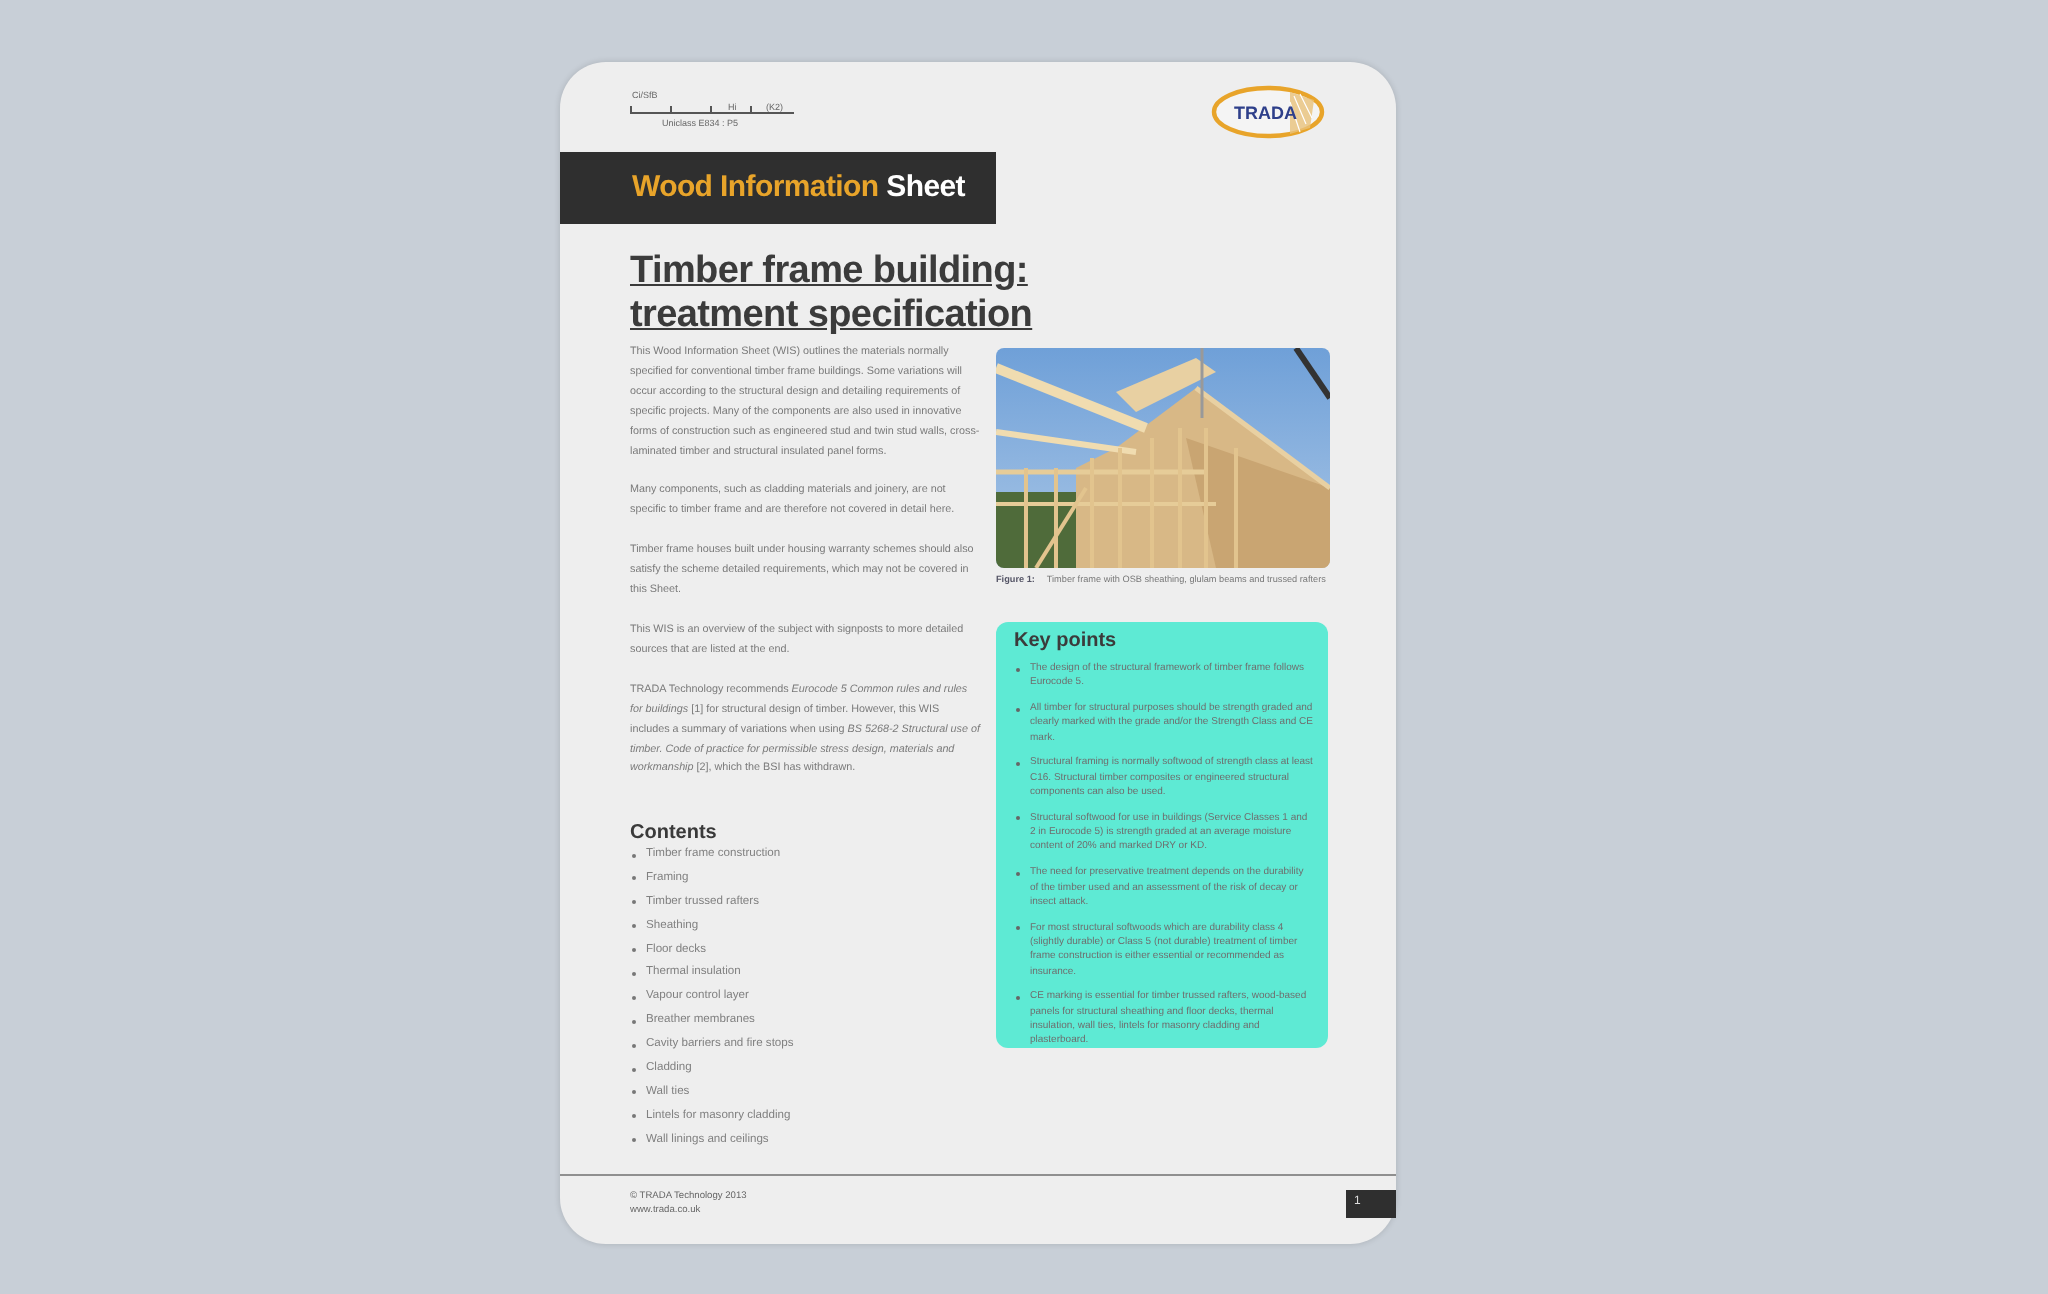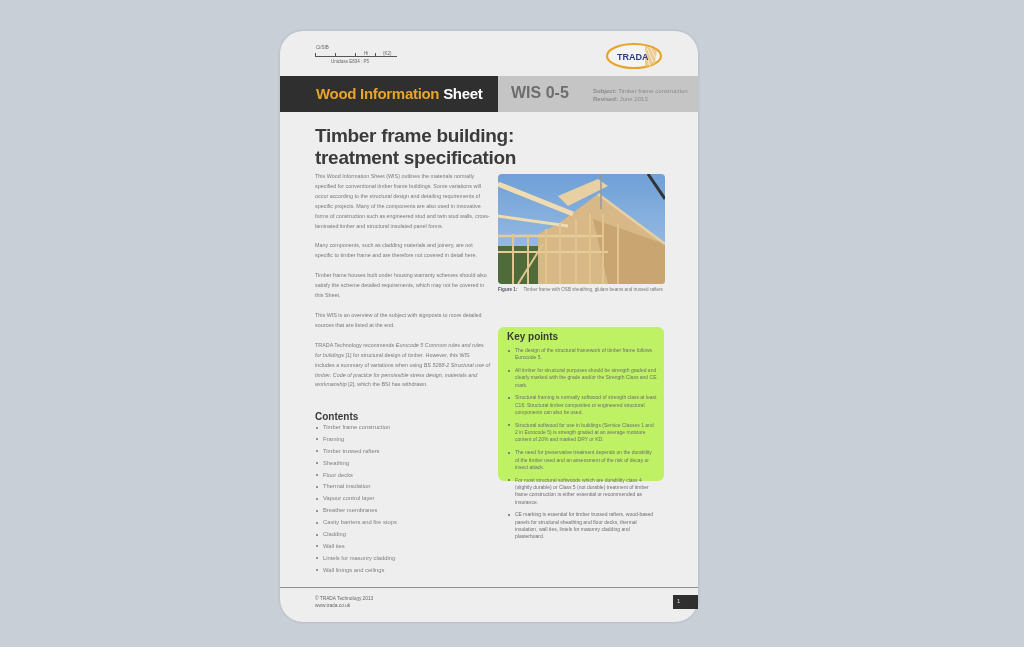--- a/index.html
+++ b/index.html
@@ -93,13 +93,6 @@
         <span class="white">Sheet</span>
       </div>
     </div>
-    <div class="hb-grey">
-      <div class="hb-code">WIS 0-5</div>
-      <div class="hb-meta">
-        <div><b>Subject:</b> <span>Timber frame construction</span></div>
-        <div><b>Revised:</b> <span>June 2013</span></div>
-      </div>
-    </div>
   </div>
 
   <div class="title">

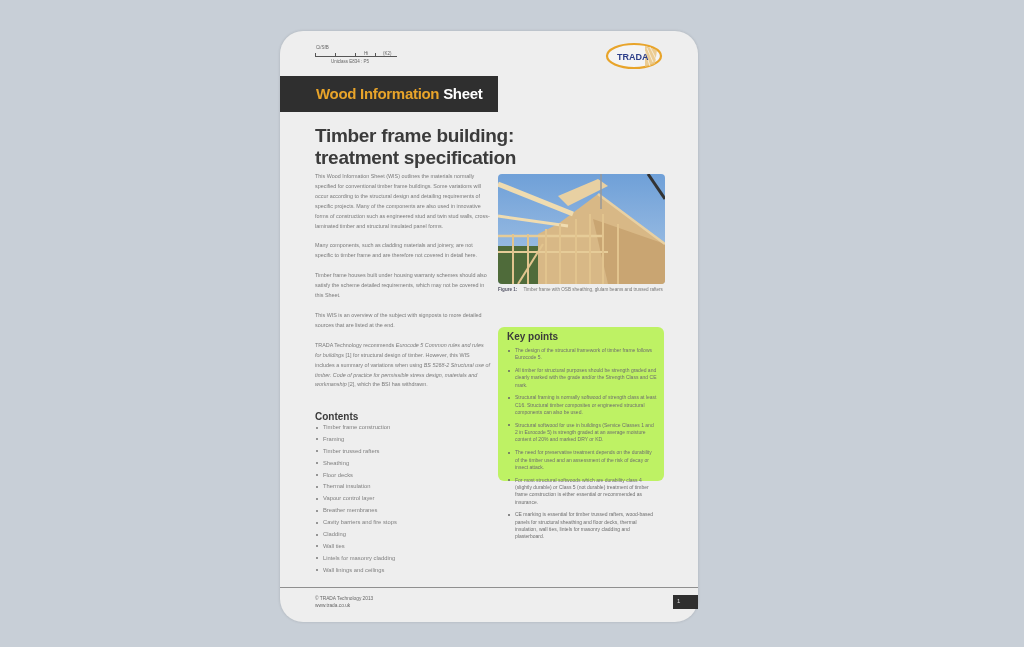--- a/index.html
+++ b/index.html
@@ -36,7 +36,7 @@
   .hb-meta { position:absolute; left:95px; top:11px; font-size:6px; color:#8a8a8a; line-height:8px; }
   .hb-meta b { color:#8a8a8a; }
 
-  .title { position:absolute; left:35px; top:94px; font-size:19px; font-weight:bold; color:#3b3b3b; line-height:22px; letter-spacing:-0.3px; }
+  .title { position:absolute; left:35px; top:94px; font-size:19px; font-weight:bold; color:#3b3b3b; line-height:22px; letter-spacing:-0.3px;text-decoration:underline; }
 
   .body-col { position:absolute; left:35px; top:141px; width:175px; font-size:5.4px; color:#7a7a7a; line-height:9.9px; }
   .body-col p { margin:0 0 10px 0; }

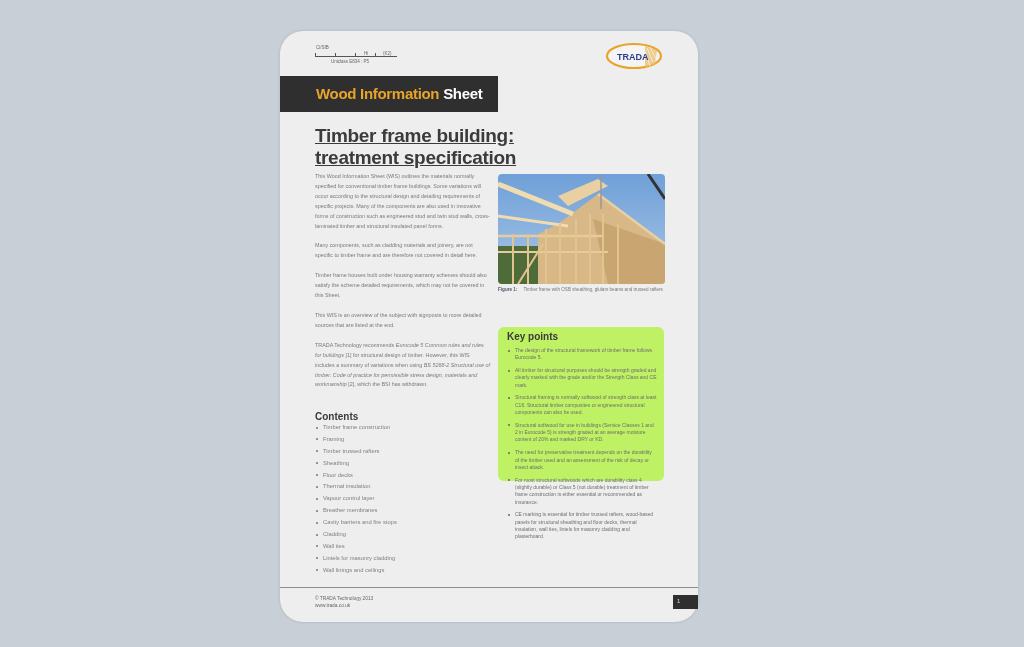--- a/index.html
+++ b/index.html
@@ -51,7 +51,7 @@
   .fig-cap { position:absolute; left:218px; top:256px; width:167px; font-size:4.6px; color:#777; line-height:6px; }
   .fig-cap b { color:#556; margin-right:6px; }
 
-  .keypoints { position:absolute; left:218px; top:296px; width:166px; height:154px; background:#bef264; border-radius:6px; }
+  .keypoints { position:absolute; left:218px; top:280px; width:166px; height:213px; background:#5eead4; border-radius:6px; }
   .kp-title { position:absolute; left:9px; top:4px; font-size:10px; font-weight:bold; color:#3b3b3b; }
   .kp-list { position:absolute; left:9px; top:20px; width:150px; margin:0; padding:0; list-style:none; font-size:5px; color:#6e6e6e; line-height:7.3px; }
   .kp-list li { position:relative; padding-left:8px; margin-bottom:5.5px; }

